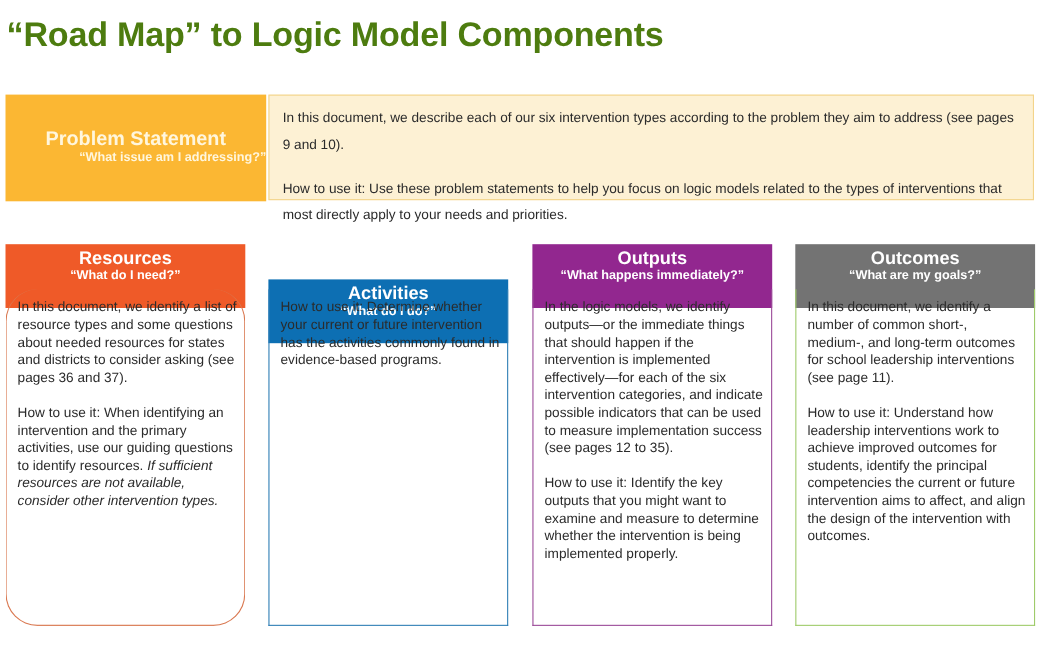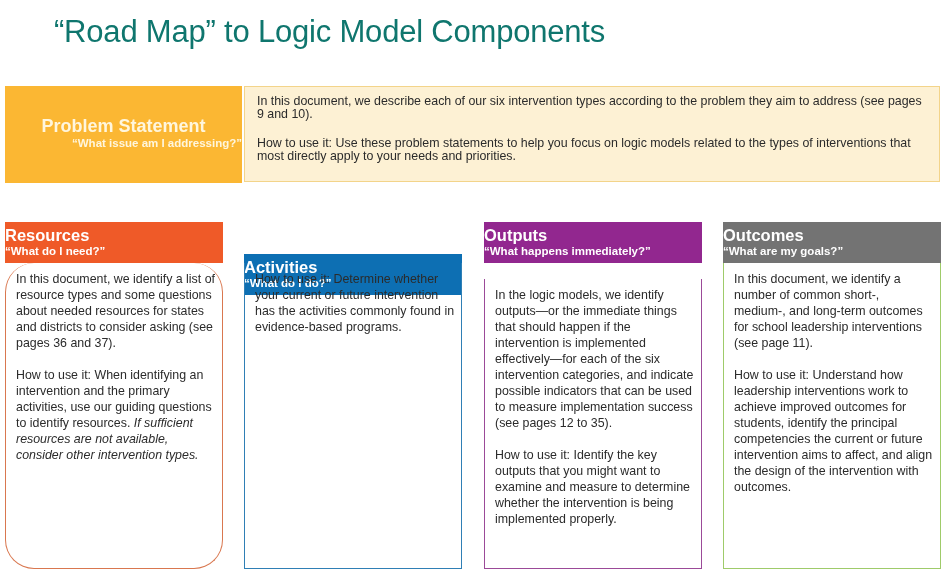--- a/index.html
+++ b/index.html
@@ -5,8 +5,8 @@
   html, body { margin: 0; padding: 0; background: #ffffff; }
   body { width: 946px; height: 586px; position: relative; overflow: hidden;
          font-family: "Liberation Sans", "DejaVu Sans", sans-serif; color: #231f20; }
-  .title { position: absolute; left: 6px; top: 14px; font-size: 31px; font-weight: normal;
-           color: #0f766e; letter-spacing: -0.2px; white-space: nowrap; margin-left: 48px; }
+  .title { position: absolute; left: 6px; top: 14px; font-size: 31px; font-weight: bold;
+           color: #4d7c0f; letter-spacing: -0.2px; white-space: nowrap; }
   .ps-box { position: absolute; left: 5px; top: 86px; width: 237px; height: 97px;
             background: #fbb733; color: #fff6dd; text-align: center; box-sizing: border-box;
             padding-top: 30px; }

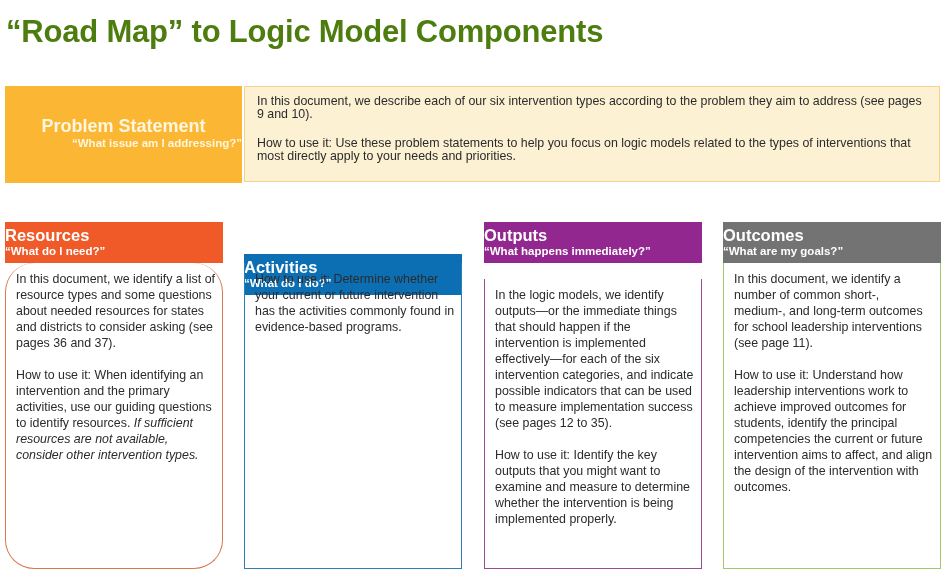--- a/index.html
+++ b/index.html
@@ -14,7 +14,7 @@
   .ps-sub { font-size: 11.5px; font-weight: bold; line-height: 14px; text-align: right; }
   .desc-box { position: absolute; left: 244px; top: 86px; width: 696px; height: 96px;
               background: #fdf1d4; border: 1.5px solid #f3d48a; box-sizing: border-box;
-              padding: 8px 12px 0 12px; font-size: 12.4px; line-height: 13px; color: #2b2b2b; }
+              padding: 8px 12px 0 12px; font-size: 12.4px; line-height: 24px; color: #2b2b2b; }
   .desc-box p { margin: 0 0 16px 0; }
   .col { position: absolute; top: 222px; width: 218px; height: 347px; box-sizing: border-box;
          background: #ffffff; }

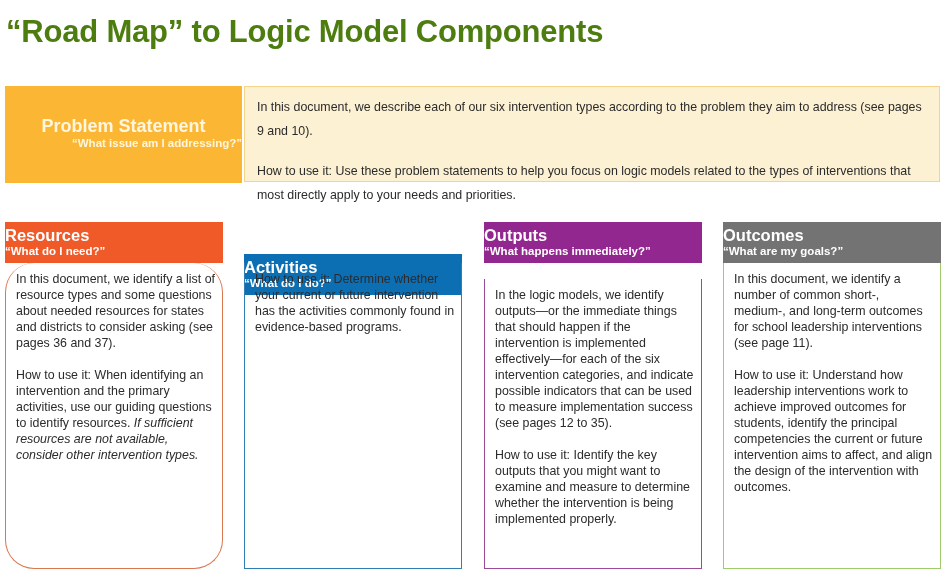--- a/index.html
+++ b/index.html
@@ -18,7 +18,7 @@
   .desc-box p { margin: 0 0 16px 0; }
   .col { position: absolute; top: 222px; width: 218px; height: 347px; box-sizing: border-box;
          background: #ffffff; }
-  .col-head { height: 41px; color: #ffffff; box-sizing: border-box;
+  .col-head { height: 58px; color: #ffffff; text-align: center; box-sizing: border-box;
               padding-top: 4px; }
   .col-title { font-size: 16.5px; font-weight: bold; line-height: 18px; }
   .col-sub { font-size: 11.5px; font-weight: bold; line-height: 14px; }

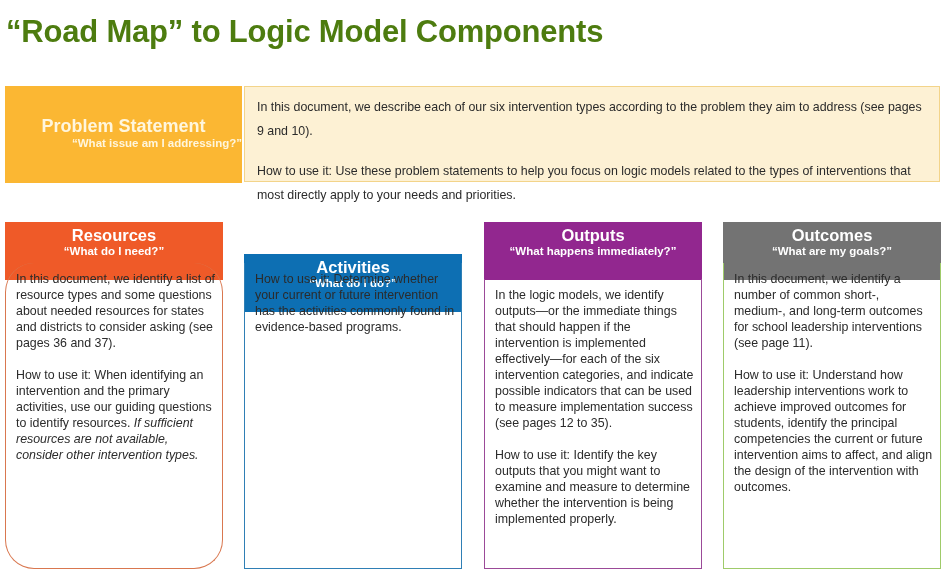--- a/index.html
+++ b/index.html
@@ -69,7 +69,7 @@
     <div class="col-title">Outputs</div>
     <div class="col-sub">“What happens immediately?”</div>
   </div>
-  <div class="col-body" style="border-color:#9b4a98;margin-top:16px;">
+  <div class="col-body" style="border-color:#9b4a98;">
     <p>In the logic models, we identify outputs—or the immediate things that should happen if the intervention is implemented effectively—for each of the six intervention categories, and indicate possible indicators that can be used to measure implementation success (see pages 12 to 35).</p>
     <p>How to use it: Identify the key outputs that you might want to examine and measure to determine whether the intervention is being implemented properly.</p>
   </div>

